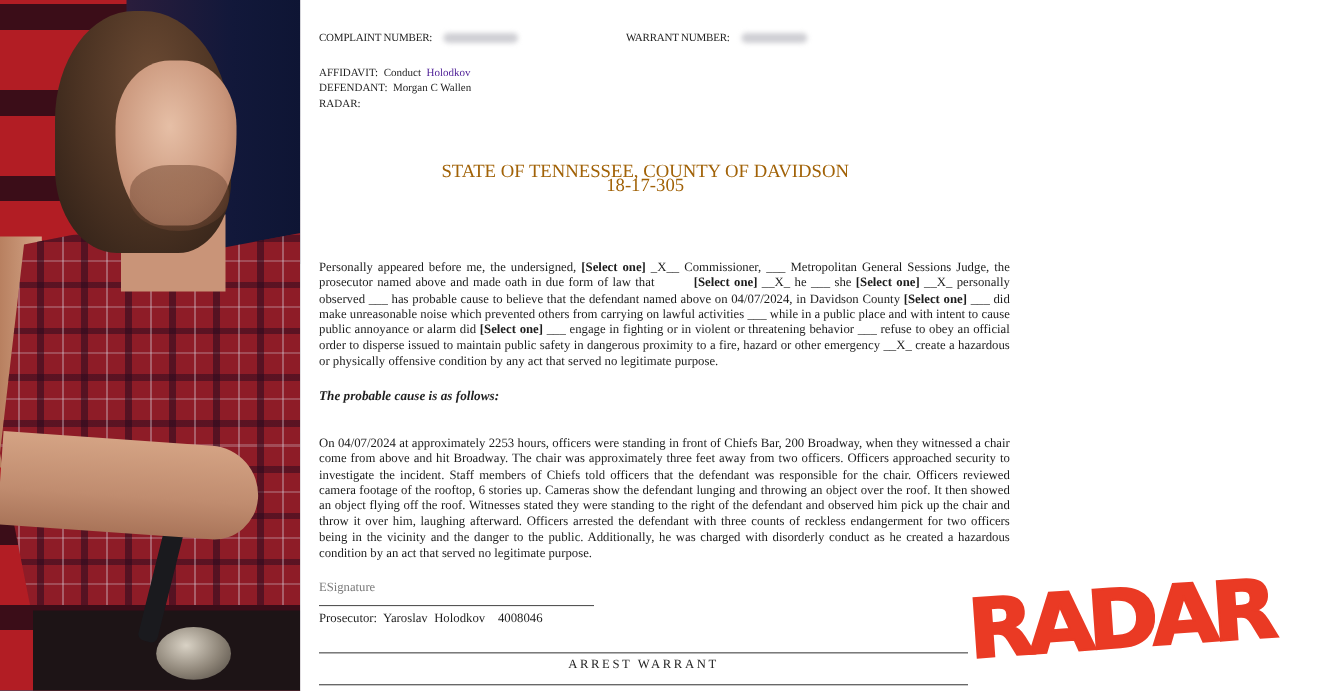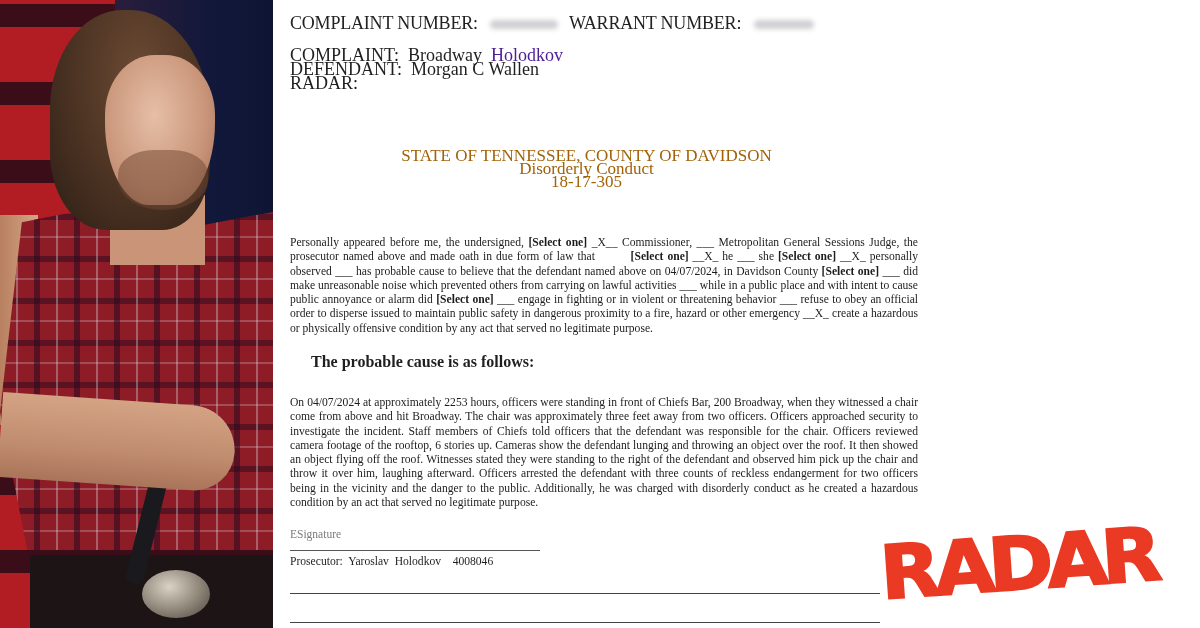--- a/index.html
+++ b/index.html
@@ -81,7 +81,7 @@
     position:absolute; left:273px; top:0; width:927px; height:628px;
     background:#ffffff;
   }
-  .row { position:absolute; font-size:18px; line-height:14px; white-space:nowrap; }
+  .row { position:absolute; font-size:10px; line-height:14px; white-space:nowrap;margin-top:12px; }
   .label { color:#222; letter-spacing:-0.2px; }
   .redact {
     display:inline-block; vertical-align:middle; height:9px; border-radius:5px;

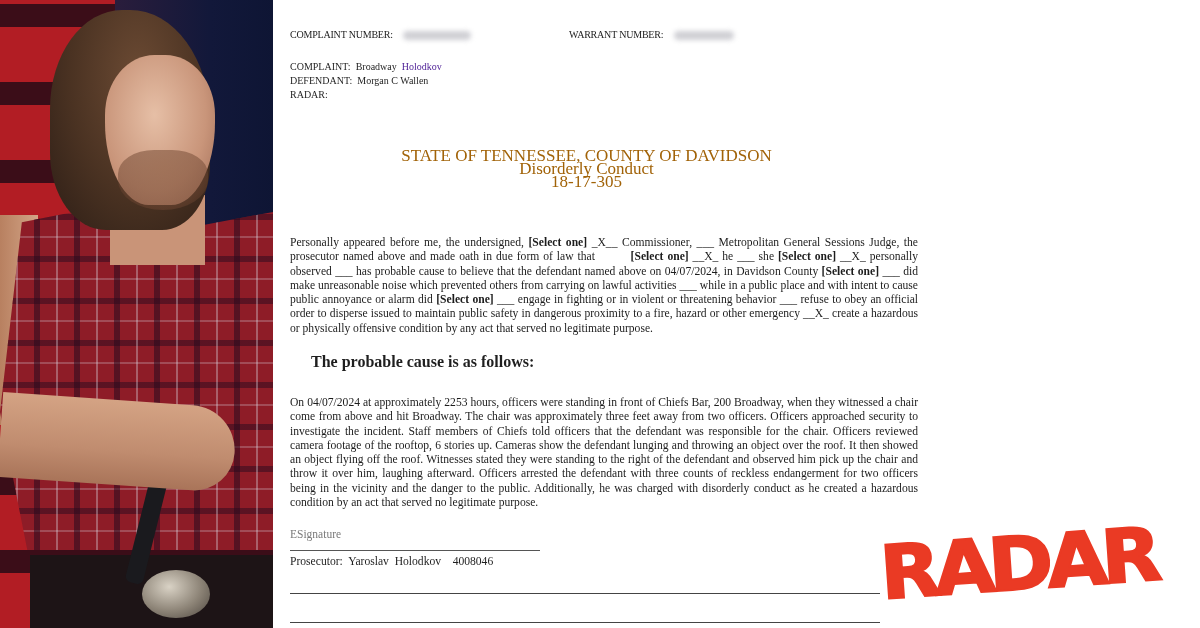--- a/index.html
+++ b/index.html
@@ -150,7 +150,7 @@
   </div>
 
   <div class="row" style="left:17px; top:48px;">
-    <span>COMPLAINT:</span>&nbsp;
+    <span>AFFIDAVIT:</span>&nbsp;
     <span>Broadway</span>&nbsp;
     <span class="gray">Holodkov</span>
   </div>

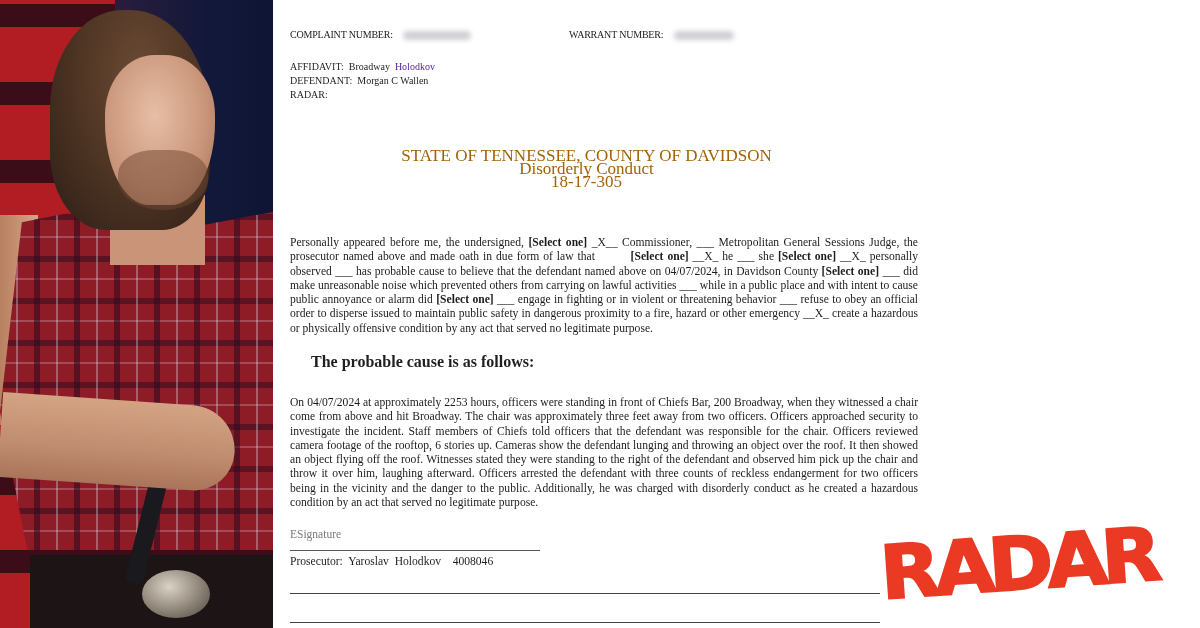--- a/index.html
+++ b/index.html
@@ -151,7 +151,7 @@
 
   <div class="row" style="left:17px; top:48px;">
     <span>AFFIDAVIT:</span>&nbsp;
-    <span>Broadway</span>&nbsp;
+    <span>Conduct</span>&nbsp;
     <span class="gray">Holodkov</span>
   </div>
   <div class="row" style="left:17px; top:62px;">

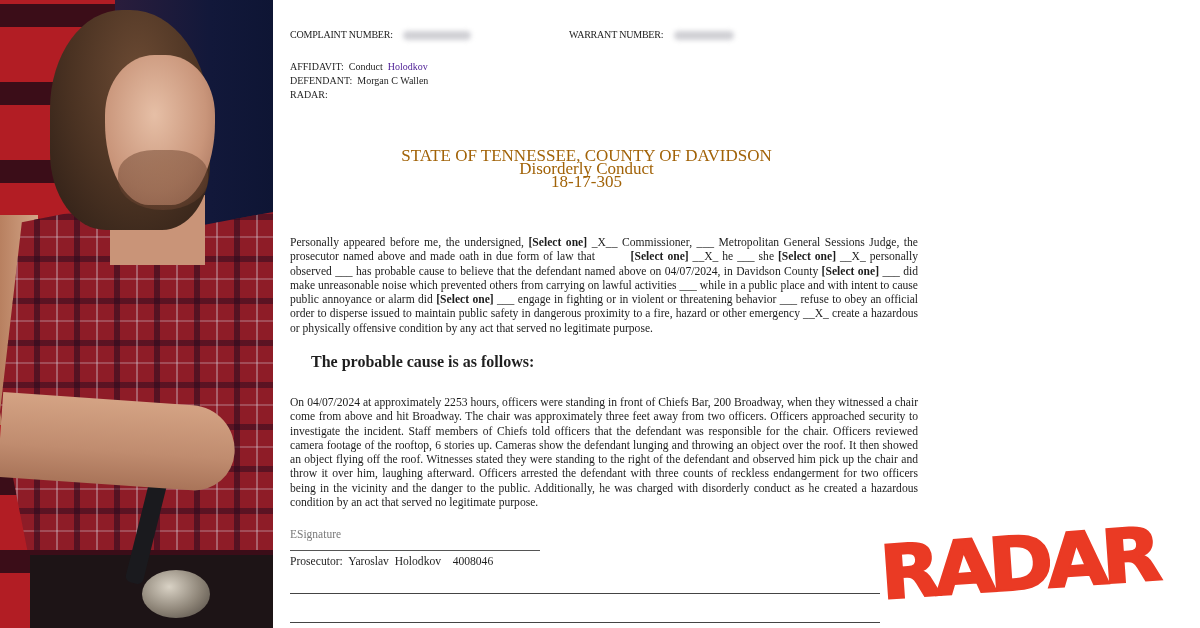--- a/index.html
+++ b/index.html
@@ -164,7 +164,6 @@
 
   <div class="title-block">
     <div>STATE OF TENNESSEE, COUNTY OF DAVIDSON</div>
-    <div>Disorderly Conduct</div>
     <div>18-17-305</div>
   </div>
 

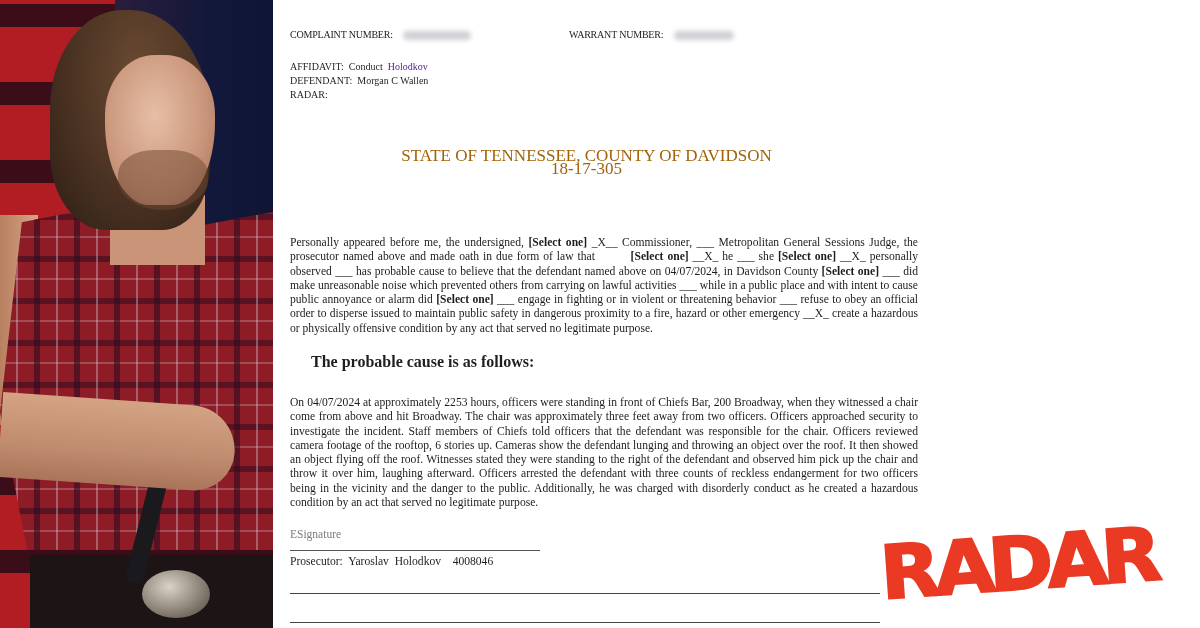--- a/index.html
+++ b/index.html
@@ -99,7 +99,7 @@
   }
   .para b { font-weight:bold; }
   .pc-head {
-    position:absolute; left:17px; top:353px; font-size:16px; font-weight:bold; margin-left:21px;
+    position:absolute; left:17px; top:353px; font-size:12px; font-weight:bold; font-style:italic;
   }
   .esig { position:absolute; left:17px; top:528px; font-size:11.5px; color:#7a7a7a; }
   .sigline { position:absolute; left:17px; top:550px; width:250px; border-top:1px solid #555; }

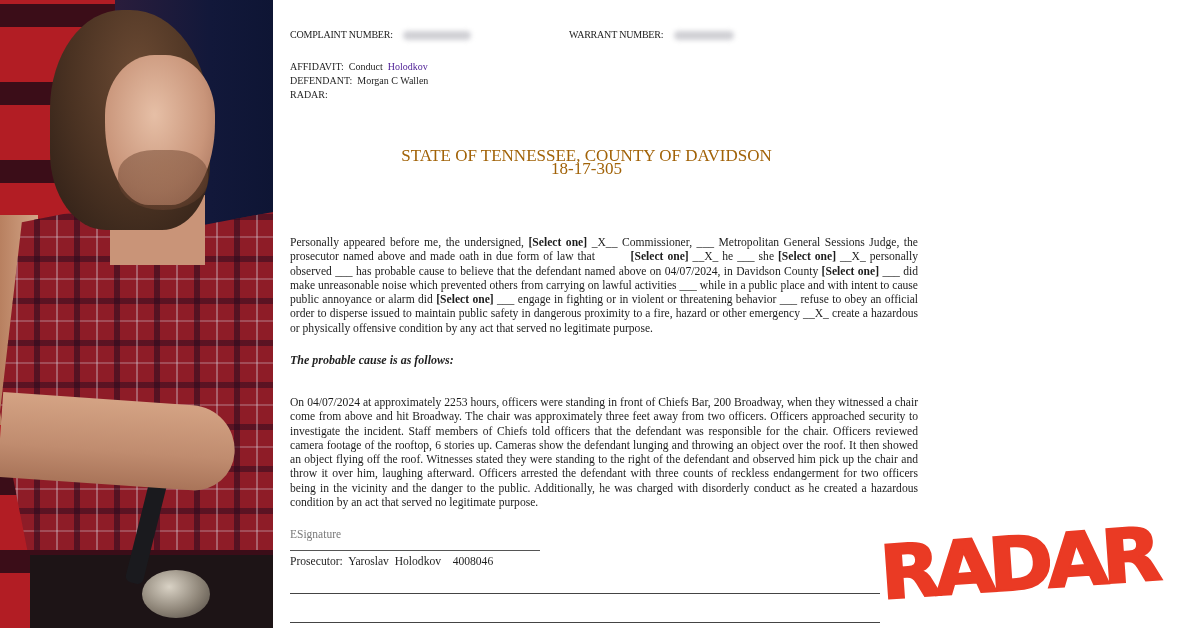--- a/index.html
+++ b/index.html
@@ -181,6 +181,7 @@
   <div class="sig-label" style="white-space:pre;text-align:center;">Prosecutor:  Yaroslav  Holodkov    4008046</div>
 
   <div class="hline" style="top:593px;"></div>
+  <div class="arrest">ARREST WARRANT</div>
   <div class="hline" style="top:622px;"></div>
 </div>
 

